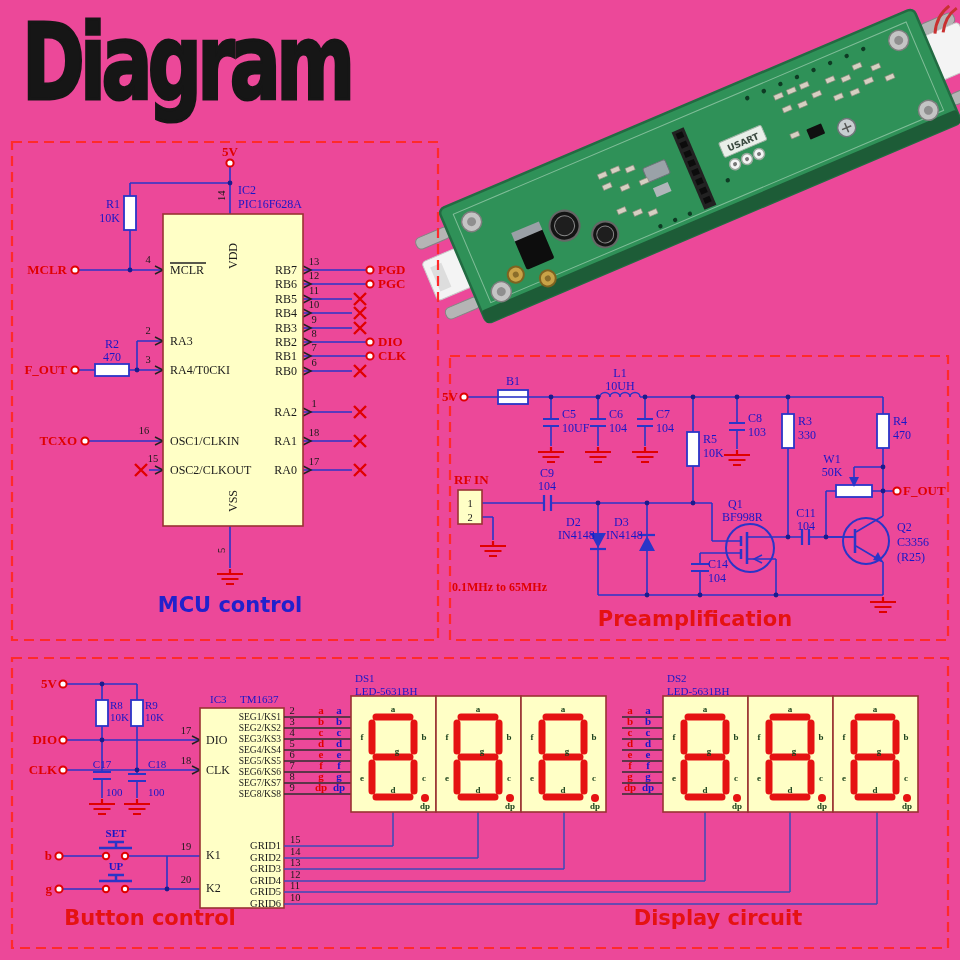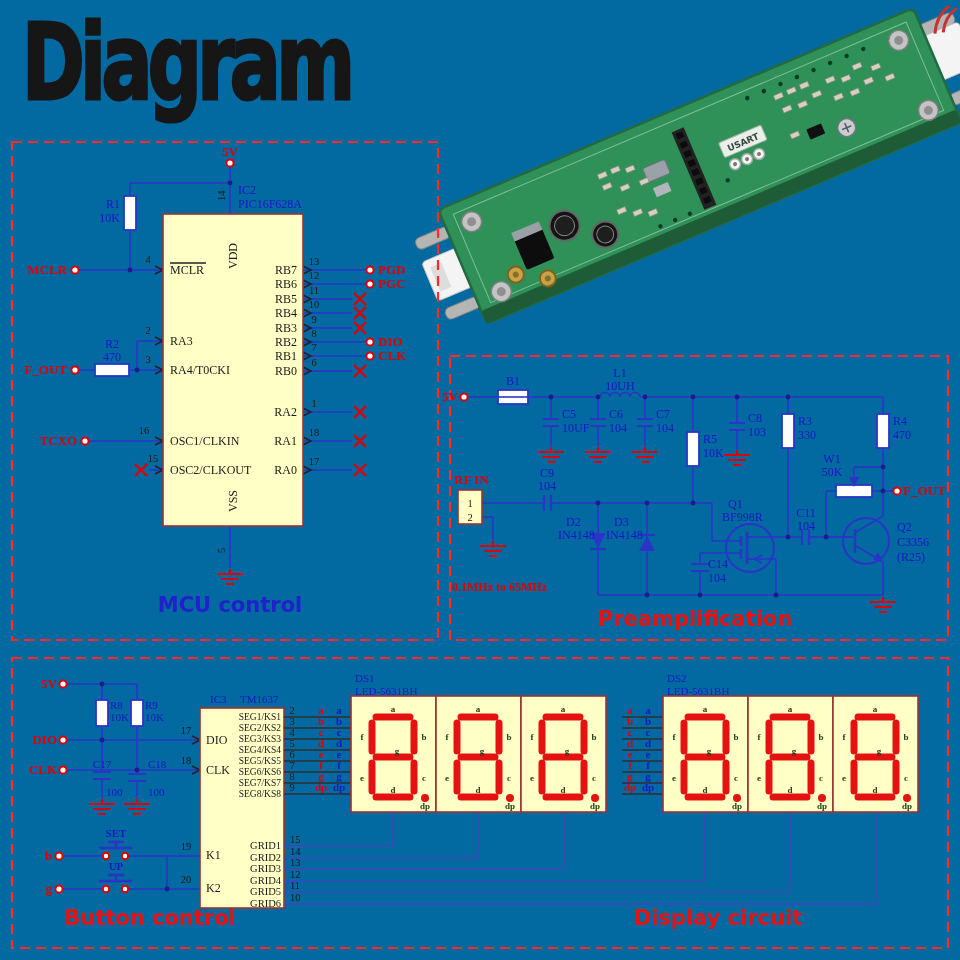--- a/index.html
+++ b/index.html
@@ -3,7 +3,7 @@
 <meta charset="utf-8">
 <style>
   html,body{margin:0;padding:0;background:#fff;width:960px;height:960px;overflow:hidden}
-  #stage{position:relative;width:960px;height:960px;background:#0369a1;font-family:"Liberation Serif",serif}
+  #stage{position:relative;width:960px;height:960px;background:#ec4899;font-family:"Liberation Serif",serif}
   .big-title{position:absolute;left:22px;top:2px;font-family:"DejaVu Sans",sans-serif;
     font-weight:bold;font-size:97px;letter-spacing:-6px;color:#161616;
     -webkit-text-stroke:3px #161616;transform:scale(0.78,1.08);transform-origin:left top;white-space:nowrap}

